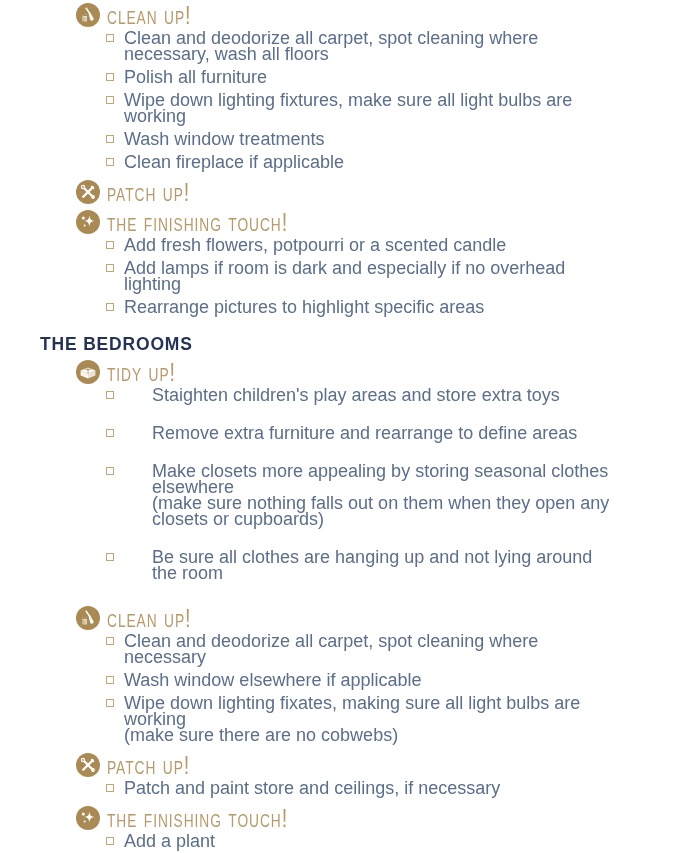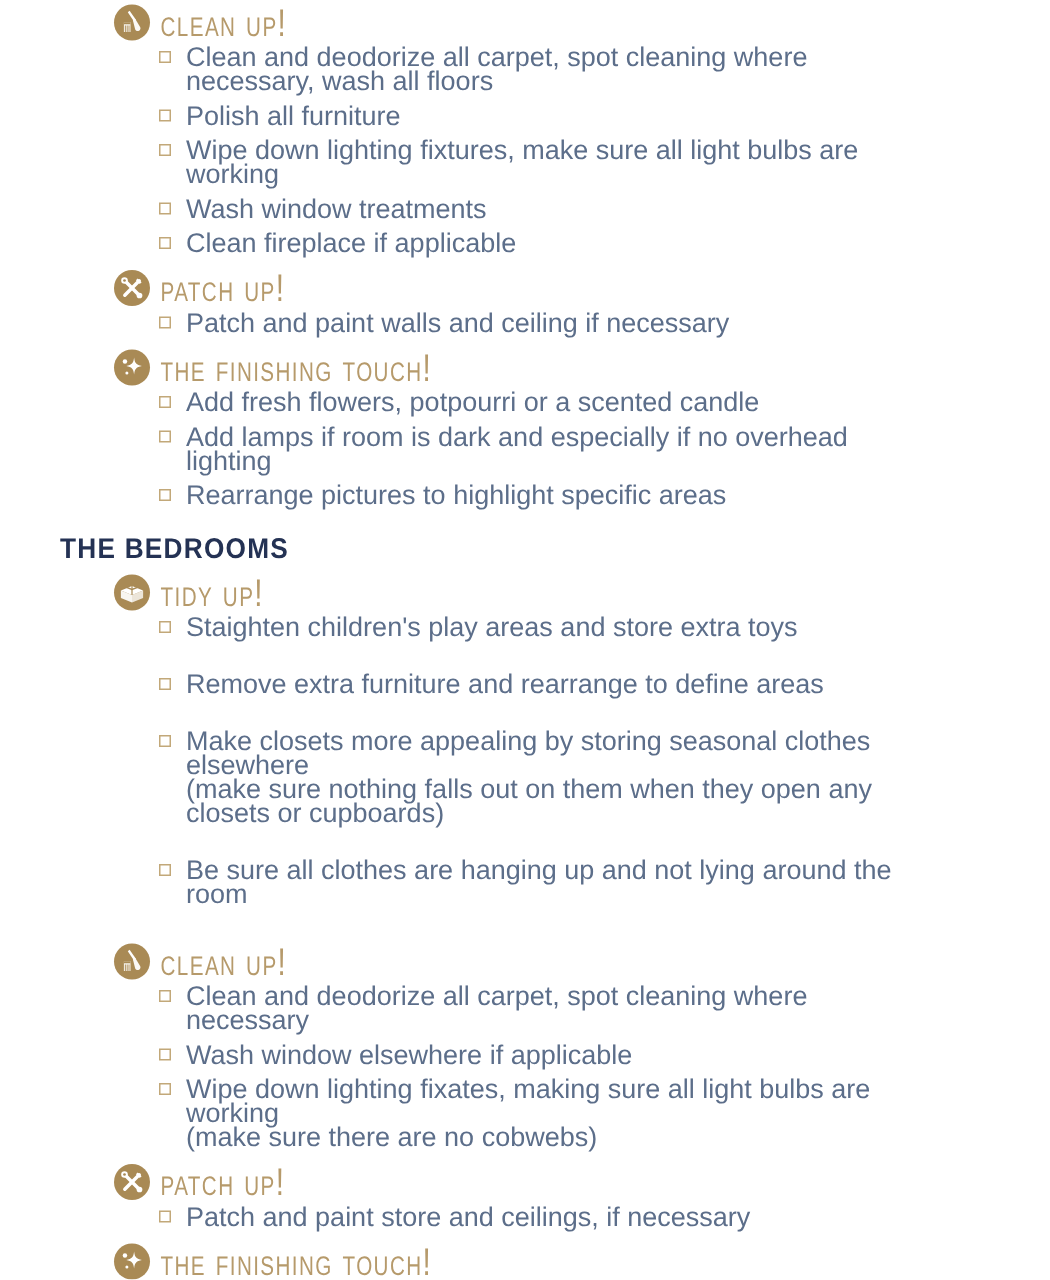--- a/index.html
+++ b/index.html
@@ -175,12 +175,6 @@
             </span>
             <span class="group-title">Patch up!</span>
           </div>
-          <ul class="checklist tight">
-            <li>
-              <span class="cbox"></span>
-              <span class="item-text"><span>Patch and paint walls and ceiling if necessary</span></span>
-            </li>
-          </ul>
         </div>
         <div class="group">
           <div class="group-header">

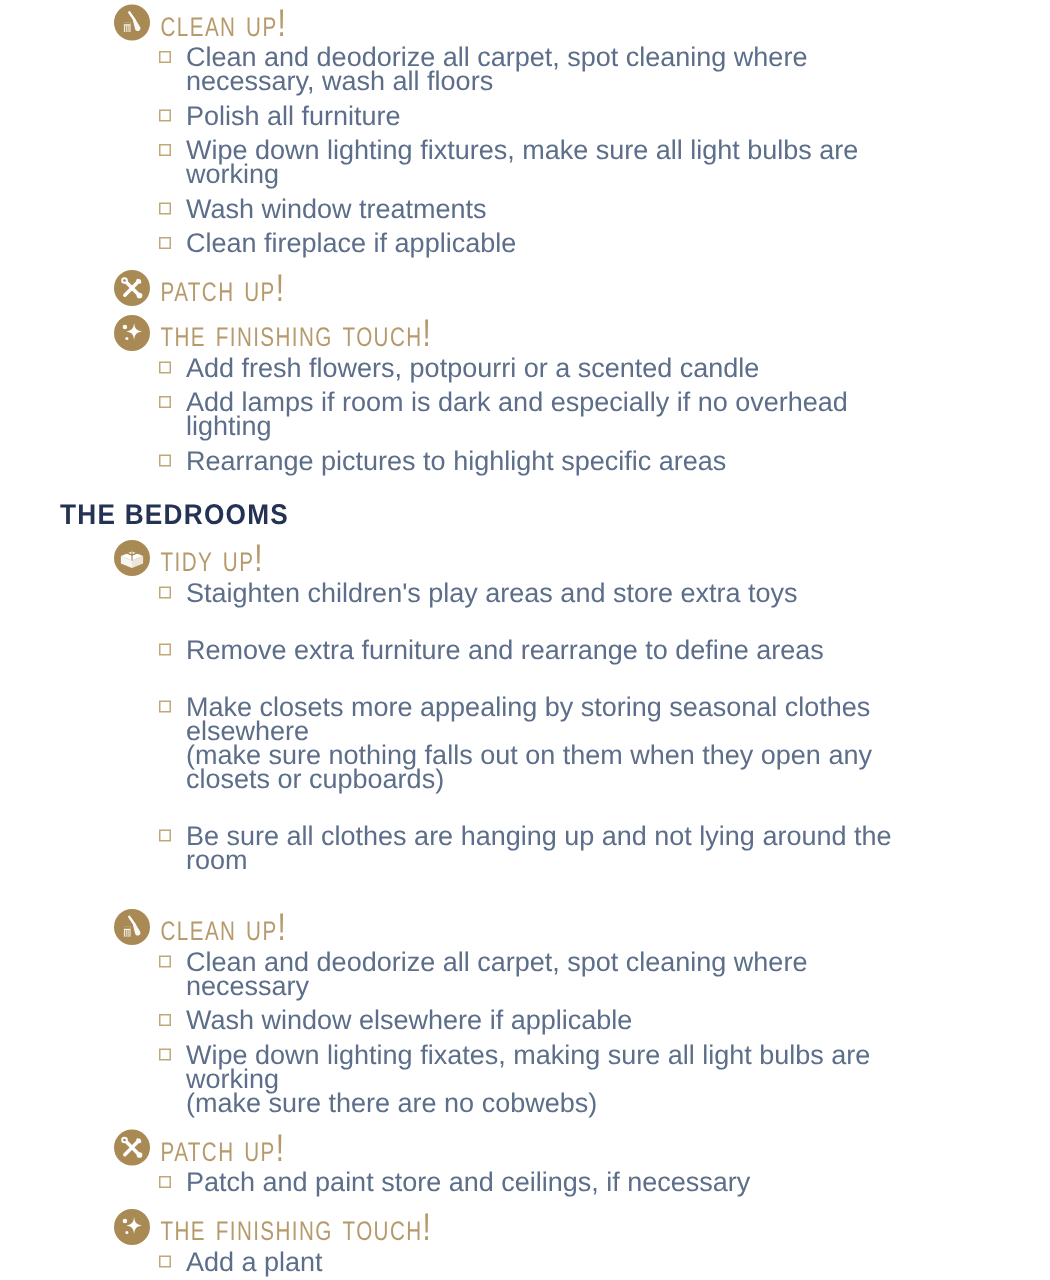--- a/index.html
+++ b/index.html
@@ -114,7 +114,7 @@
 
   
   .tight li { margin-bottom: 7px; }
-  .loose li { margin-bottom: 22px; }
+  .loose li { margin-bottom: 22px; gap: 28px; }
   .mid li   { margin-bottom: 7px; }
 </style>
 </head>

